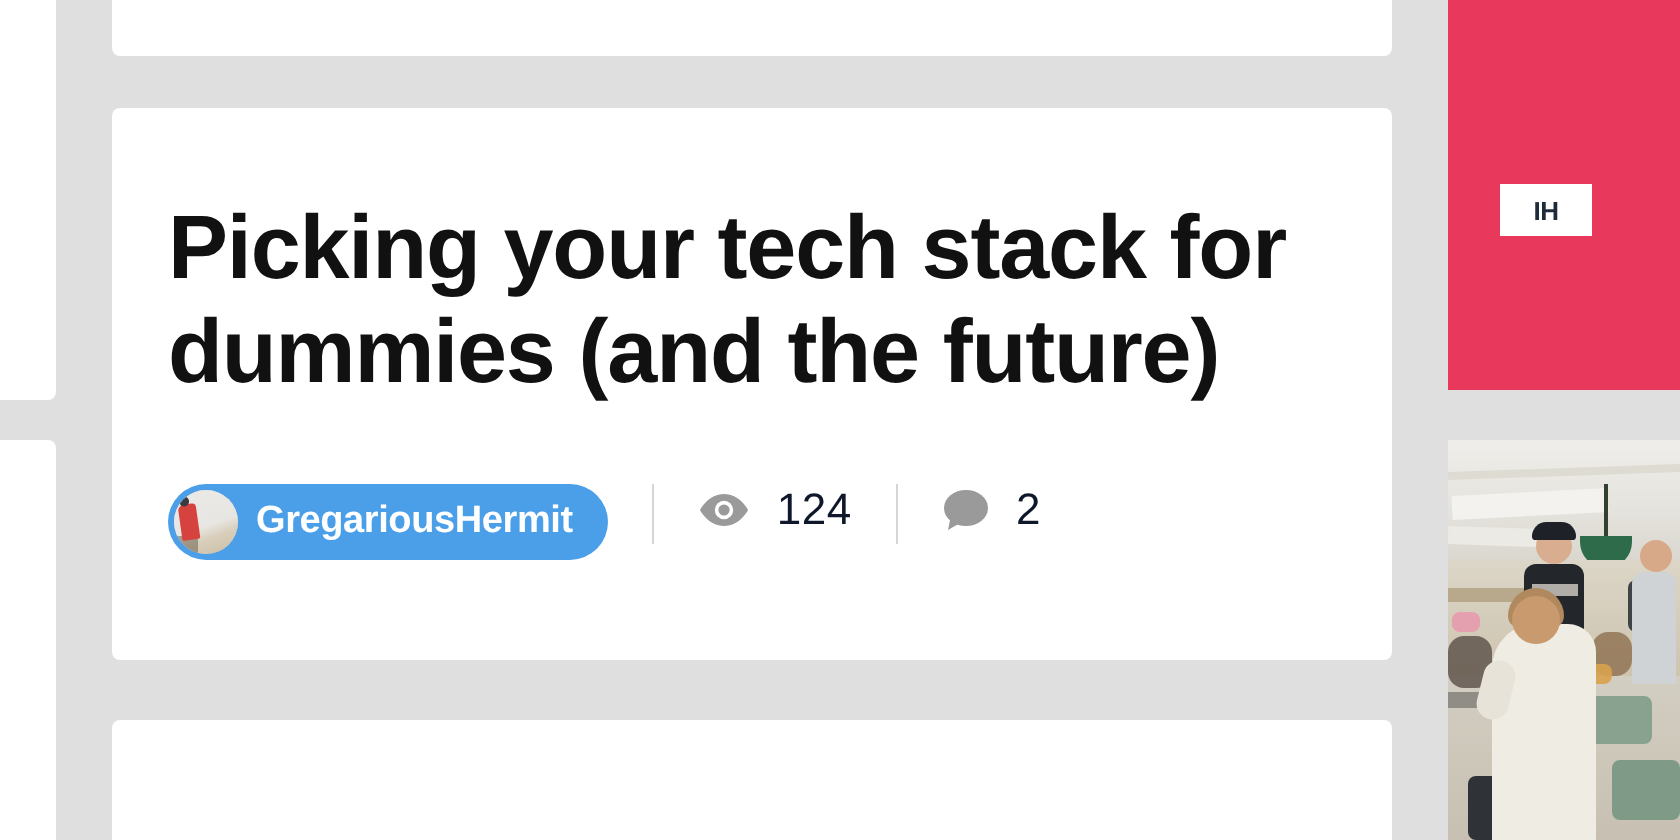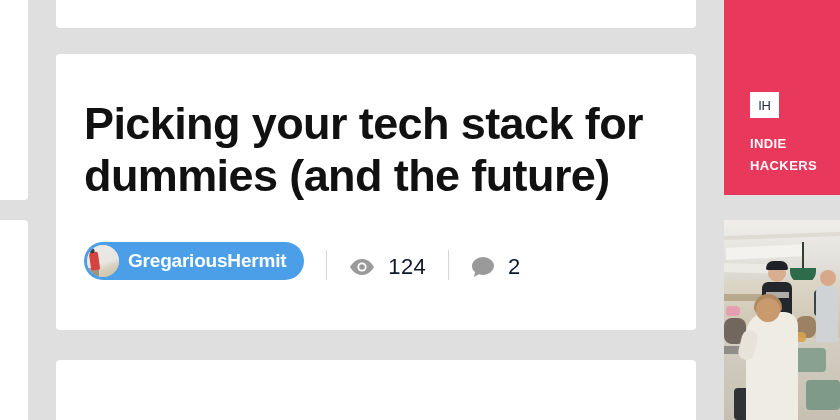--- a/index.html
+++ b/index.html
@@ -187,14 +187,14 @@
   }
 
   .brand-logo {
-    width: 29px;
+    width: 46px;
     height: 26px;
     background: #ffffff;
     display: flex;
     align-items: center;
     justify-content: center;
     font-size: 13px;
-    font-weight: 400;
+    font-weight: 700;
     color: #1d2b3a;
     letter-spacing: -0.3px;
   }

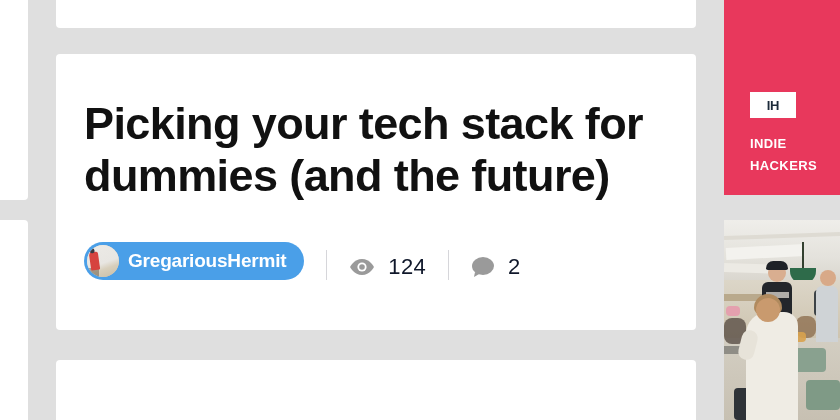--- a/index.html
+++ b/index.html
@@ -318,10 +318,6 @@
   <div class="brand-panel">
     <div class="brand-inner">
       <div class="brand-logo">IH</div>
-      <div class="brand-name">
-        <div>INDIE</div>
-        <div>HACKERS</div>
-      </div>
     </div>
   </div>
 

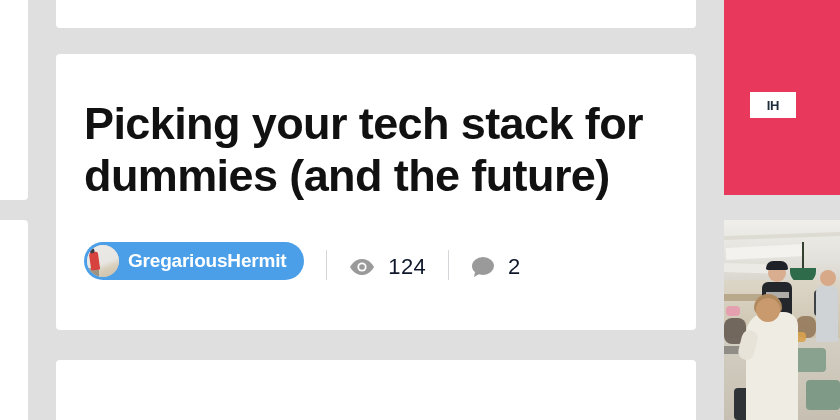--- a/index.html
+++ b/index.html
@@ -75,7 +75,7 @@
   
   .meta-row {
     display: flex;
-    align-items: flex-end;
+    align-items: flex-start;
     margin-top: 40px;
   }
 

